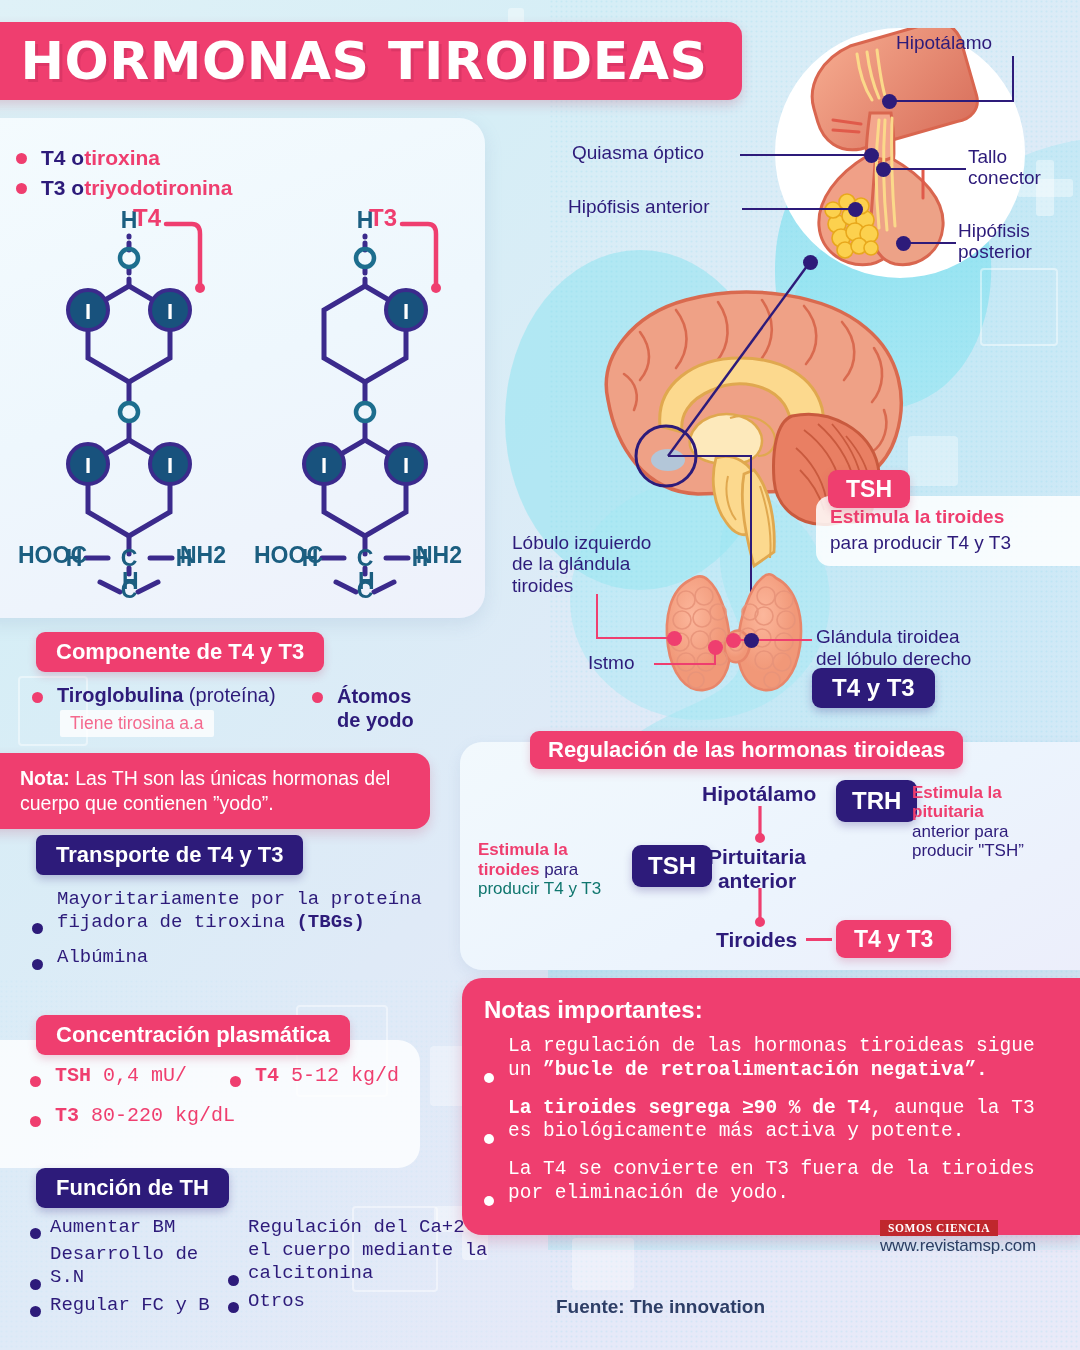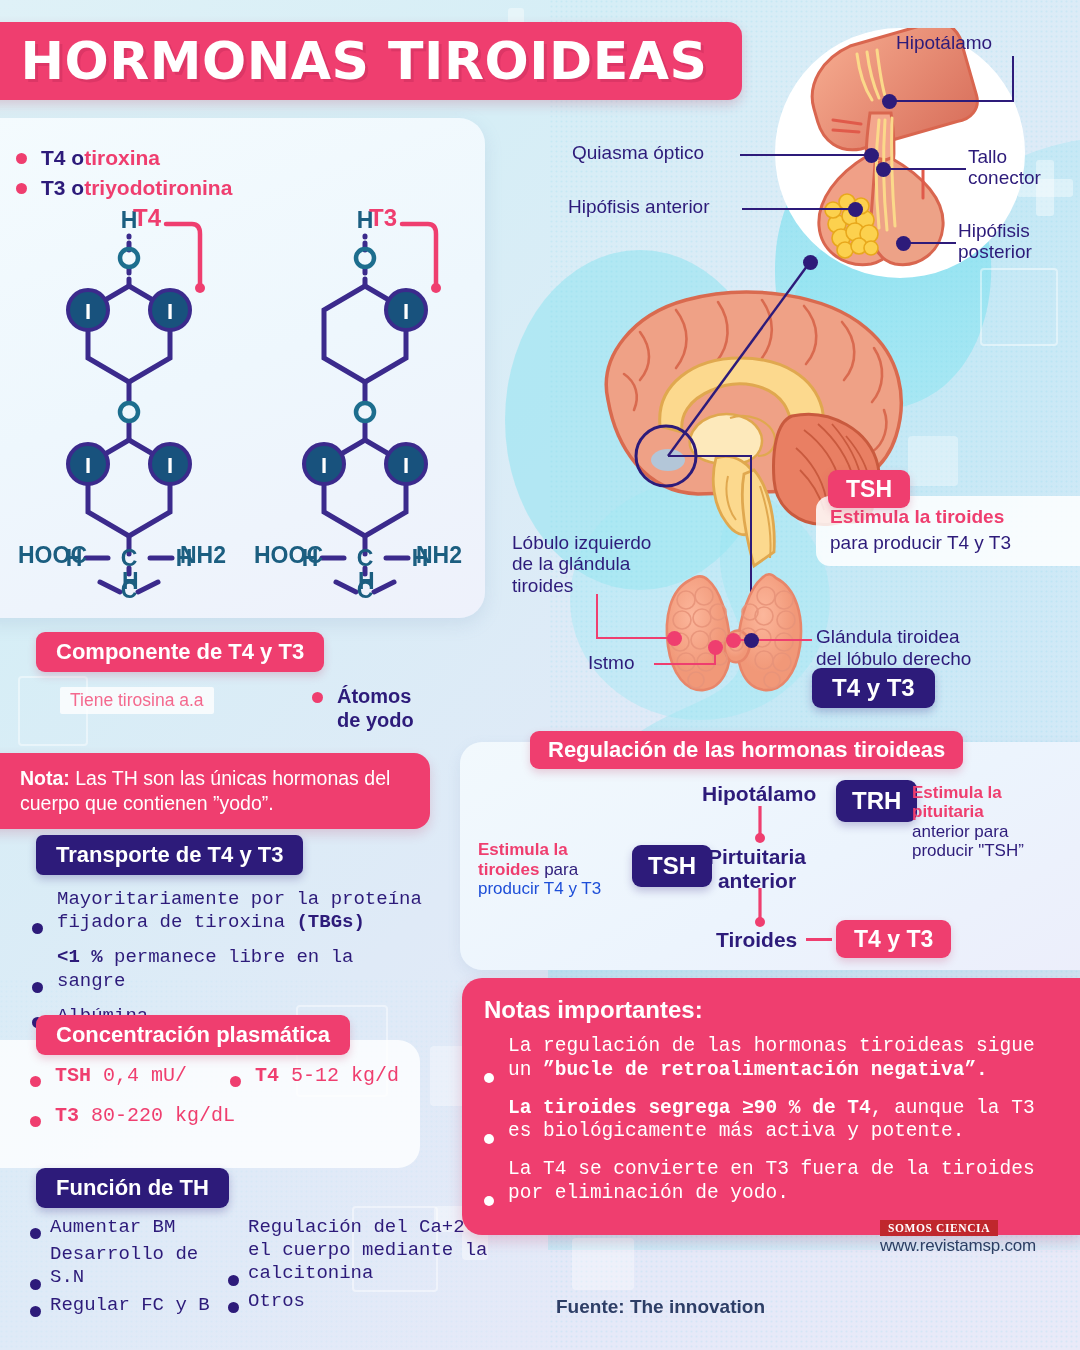--- a/index.html
+++ b/index.html
@@ -289,6 +289,12 @@
 <div class="pill-pink sec-hdr" style="left:36px;top:632px;text-align:right;">Componente de T4 y T3</div>
 
 <div style="position:absolute;left:32px;top:684px;width:300px;">
+  <div style="display:flex;align-items:flex-start;">
+    <span class="bullet-pink" style="margin-top:8px;"></span>
+    <div>
+      <span style="color:#2d1b7a;font-weight:bold;font-size:20px;">Tiroglobulina</span><span style="color:#2d1b7a;font-size:20px;"> (proteína)</span>
+    </div>
+  </div>
   <div style="background:rgba(255,255,255,.78);display:inline-block;padding:3px 10px;margin-left:28px;margin-top:3px;border-radius:2px;">
     <span style="color:#f4698e;font-size:17.5px;">Tiene tirosina a.a</span>
   </div>

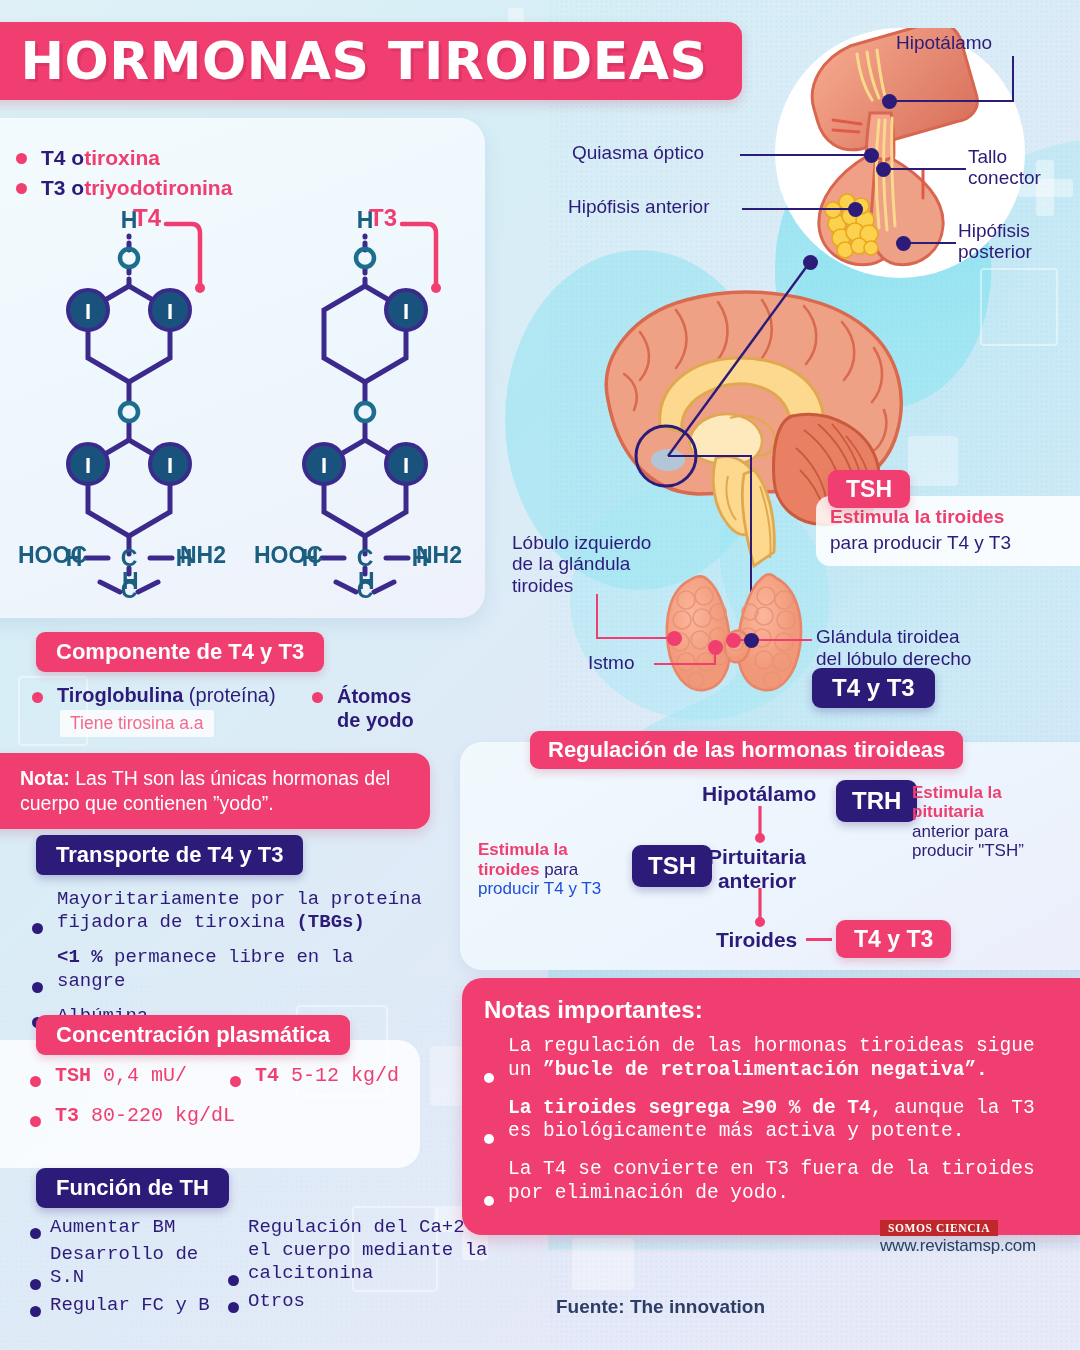--- a/index.html
+++ b/index.html
@@ -624,7 +624,7 @@
 <div style="position:absolute;left:478px;top:840px;font-size:17px;line-height:1.16;">
   <div style="color:#ef3e6f;font-weight:bold;">Estimula la</div>
   <div><span style="color:#ef3e6f;font-weight:bold;">tiroides</span><span style="color:#2d1b7a;"> para</span></div>
-  <div style="color:#1d4ed8;">producir T4 y T3</div>
+  <div style="color:#0f766e;">producir T4 y T3</div>
 </div>
 
 <div class="notas">

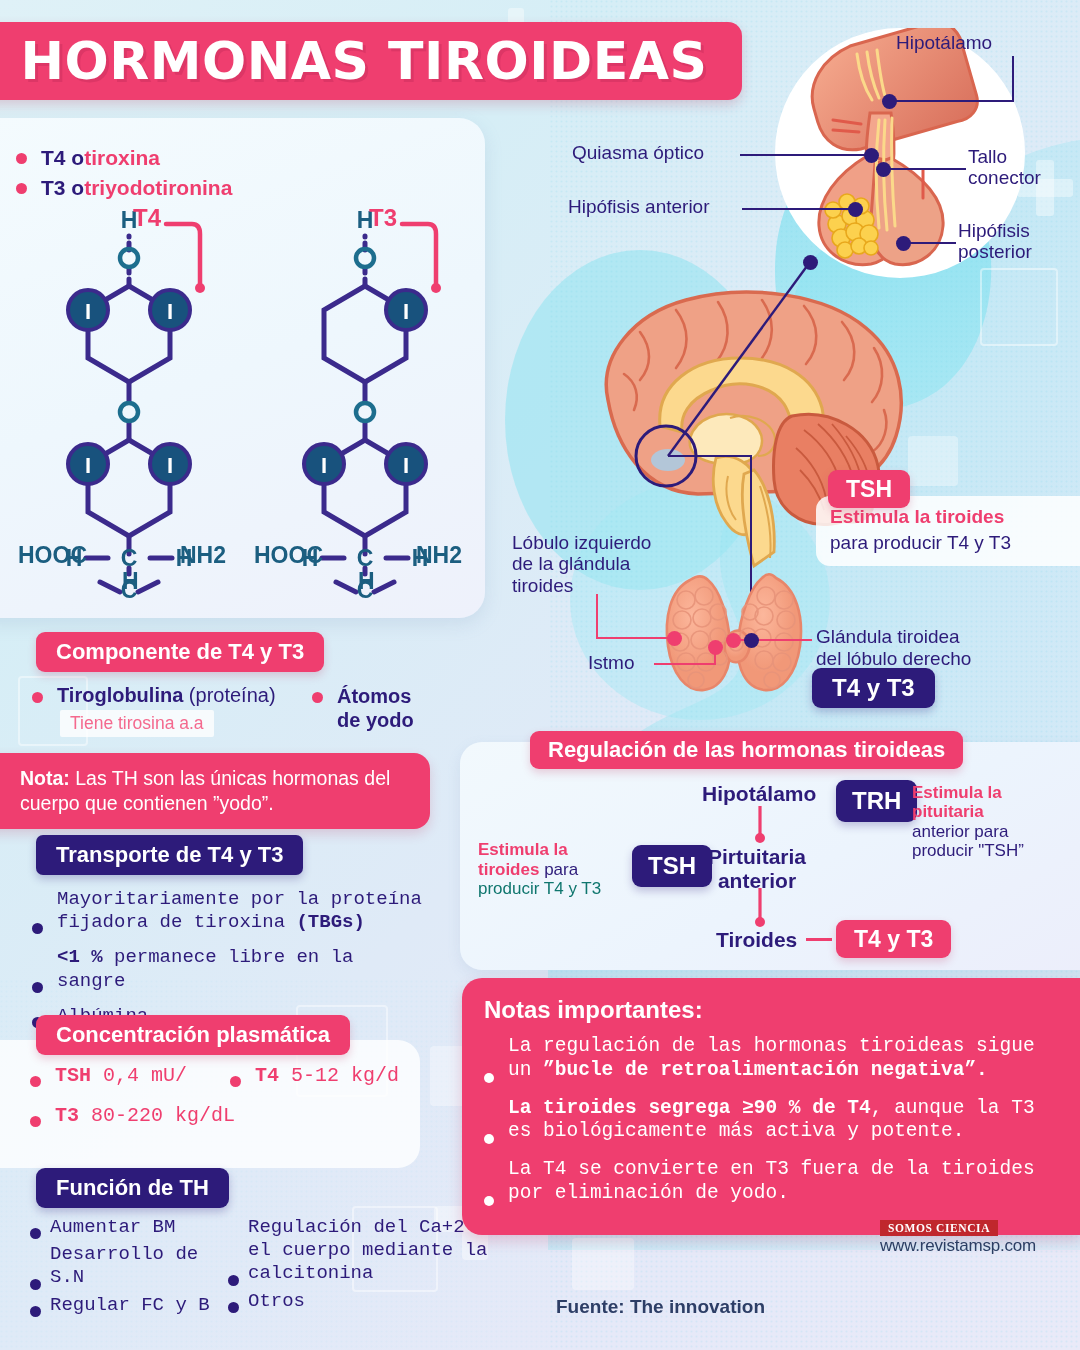--- a/index.html
+++ b/index.html
@@ -321,10 +321,6 @@
   </div>
   <div class="li" style="margin-top:12px;">
     <span class="bullet-navy bl"></span>
-    <div class="tx"><b>&lt;1 %</b><span> permanece libre en la sangre</span></div>
-  </div>
-  <div class="li" style="margin-top:12px;">
-    <span class="bullet-navy bl"></span>
     <div class="tx">Albúmina</div>
   </div>
 </div>

